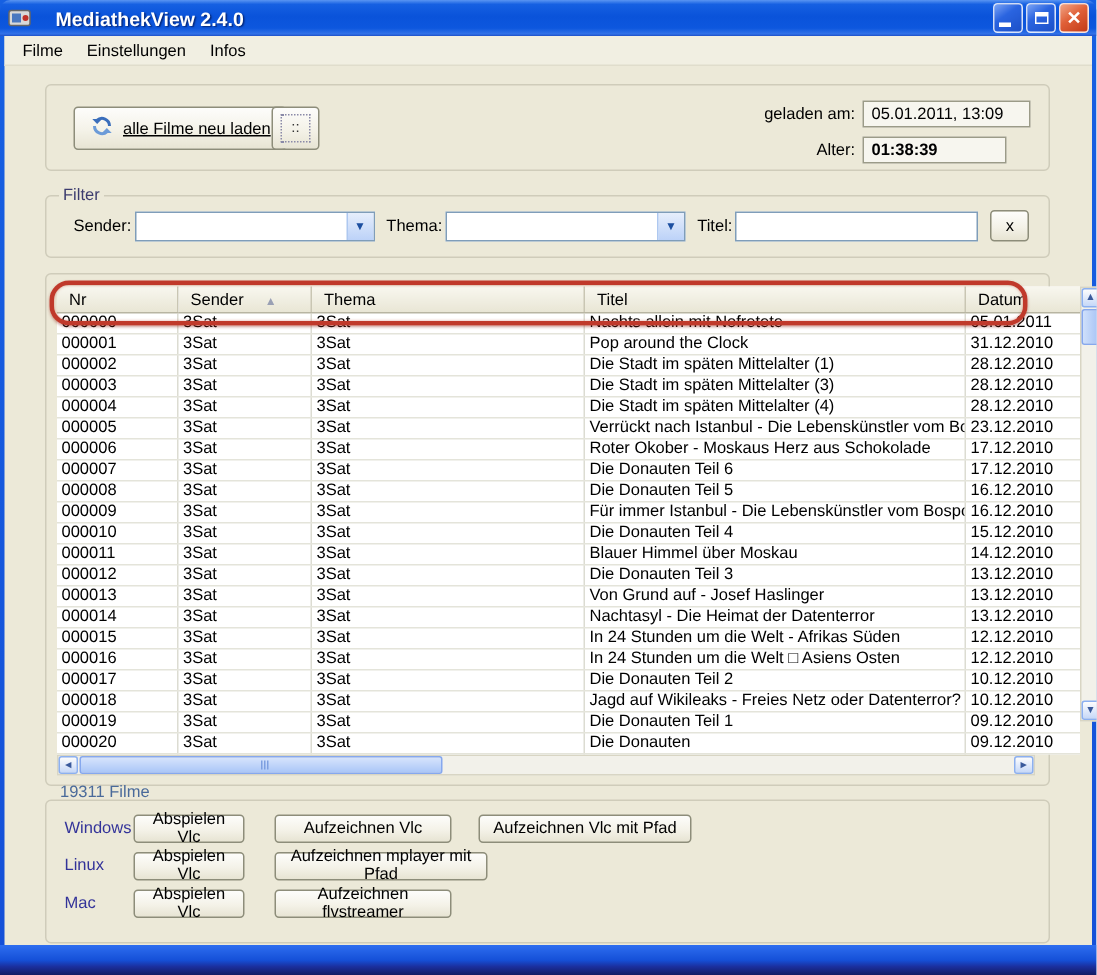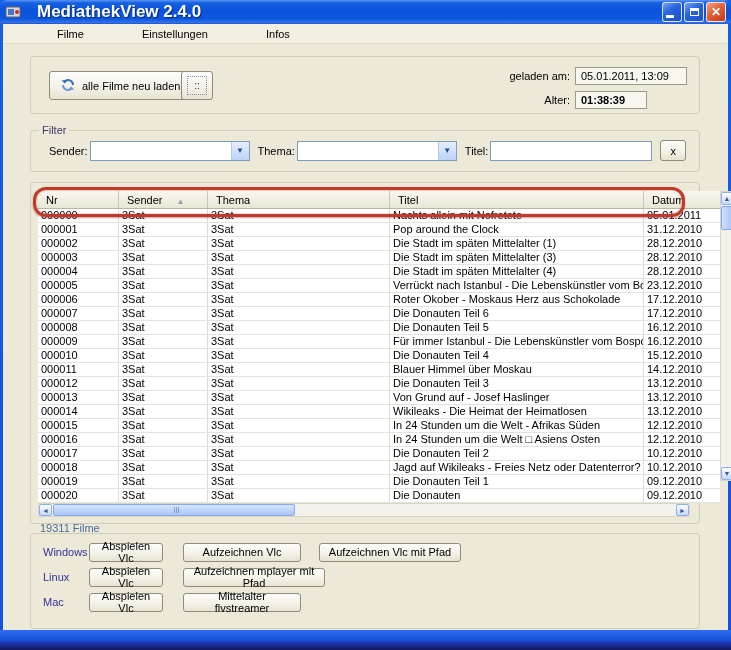--- a/index.html
+++ b/index.html
@@ -12,7 +12,7 @@
     background:linear-gradient(180deg,#5a95f2 0%,#1660e2 12%,#0a53da 45%,#0d57de 78%,#3272e8 94%,#1e50c8 100%);
     display:flex;align-items:center;padding:0 5px;gap:5px;}
   .app-icon{width:16px;height:16px;flex:0 0 16px;}
-  .title-text{color:#fff;font-size:17px;font-weight:bold;text-shadow:1px 1px 1px rgba(0,20,80,.7);flex:1;white-space:nowrap;padding-left:11px;}
+  .title-text{color:#fff;font-size:13px;font-weight:bold;text-shadow:1px 1px 1px rgba(0,20,80,.7);flex:1;white-space:nowrap;padding-left:11px;}
   .win-controls{display:flex;gap:2px;}
   .win-btn{width:20px;height:20px;border-radius:3px;border:1px solid rgba(255,255,255,.8);
     display:flex;align-items:center;justify-content:center;cursor:pointer;box-sizing:border-box;}

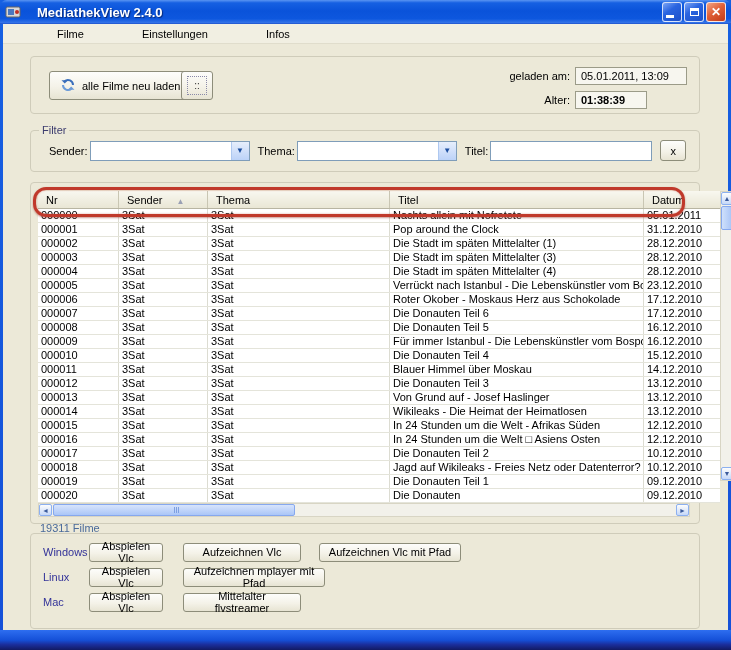--- a/index.html
+++ b/index.html
@@ -28,7 +28,7 @@
   .bottom-strip{flex:0 0 20px;background:linear-gradient(180deg,#2e6ef0 0%,#1550d8 50%,#1b2f9e 72%,#121a63 100%);}
 
   .menubar{flex:0 0 19px;display:flex;align-items:center;padding:0 4px;background:#f1efe2;border-bottom:1px solid #e0ddcc;}
-  .menu-item{font-size:11px;color:#000;padding:2px 8px;cursor:default;margin-left:42px;}
+  .menu-item{font-size:11px;color:#000;padding:2px 8px;cursor:default;}
 
   .content{flex:1;padding:12px 0 0 27px;}
   .panel{width:670px;border:1px solid #cfccba;border-radius:4px;box-sizing:border-box;background:#ece9d8;}

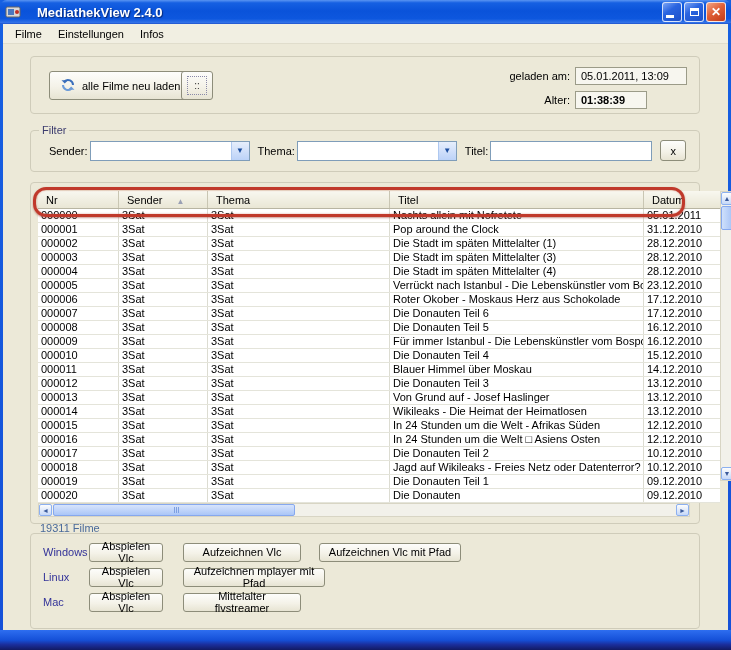--- a/index.html
+++ b/index.html
@@ -38,7 +38,7 @@
   .btn{background:linear-gradient(180deg,#fdfdfb 0%,#f4f2e8 55%,#e7e4d3 100%);
     border:1px solid #8d8d7a;border-radius:3px;font-family:"Liberation Sans",sans-serif;
     font-size:11px;color:#000;display:inline-flex;align-items:center;justify-content:center;cursor:pointer;box-sizing:border-box;}
-  .reload-btn{position:absolute;left:18px;top:14px;height:29px;padding:0 10px;gap:6px;}
+  .reload-btn{position:absolute;left:18px;top:14px;height:29px;padding:0 10px;gap:6px;text-decoration:underline;}
   .small-btn{position:absolute;left:150px;top:14px;width:32px;height:29px;}
   .small-btn .inner-dots{border:1px dotted #8a8aa8;padding:3px 6px;font-size:10px;color:#333;}
   .loaded-grid{position:absolute;right:12px;top:10px;display:grid;grid-template-columns:auto auto;gap:6px 5px;align-items:center;justify-items:end;}

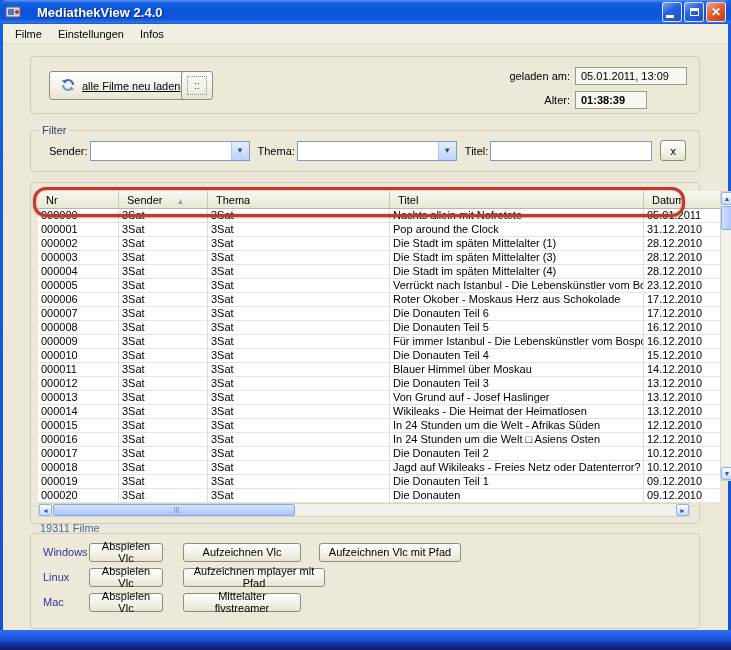--- a/index.html
+++ b/index.html
@@ -45,7 +45,7 @@
   .fld-label{font-size:11px;color:#000;}
   .field{background:#f7f6ef;border:1px solid #9b9b88;height:18px;padding:0 5px;font-size:11px;display:flex;align-items:center;box-sizing:border-box;}
   .field.loaded{width:112px;}
-  .field.age{width:72px;font-weight:bold;justify-self:start;}
+  .field.age{width:96px;font-weight:bold;justify-self:start;}
 
   
   fieldset.filter-panel{width:670px;height:48px;margin:0 0 10px 0;padding:0;border:1px solid #cfccba;border-radius:4px;box-sizing:border-box;position:relative;}

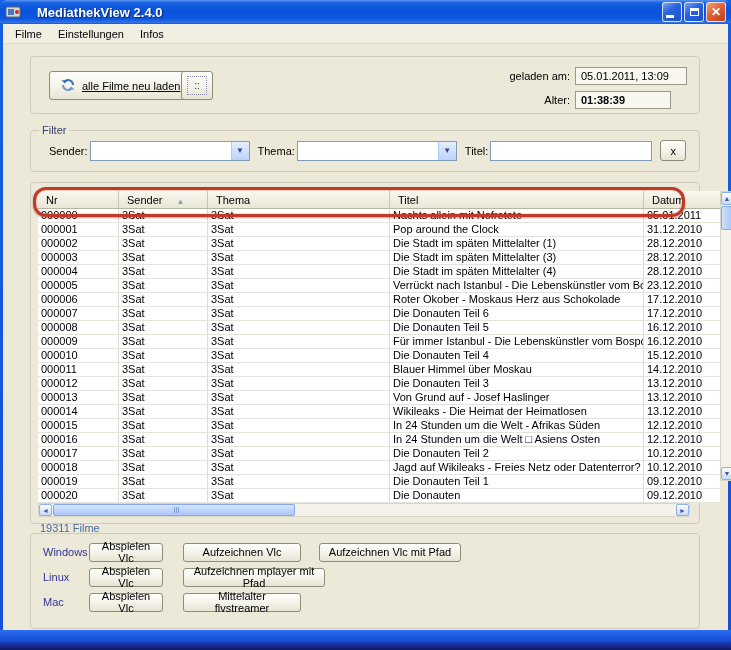--- a/index.html
+++ b/index.html
@@ -293,7 +293,7 @@
                   <td class="col0">000014</td>
                   <td class="col1">3Sat</td>
                   <td class="col2">3Sat</td>
-                  <td class="col3">Wikileaks - Die Heimat der Heimatlosen</td>
+                  <td class="col3">Nachtasyl - Die Heimat der Datenterror</td>
                   <td class="col4">13.12.2010</td>
                 </tr>
                 <tr>

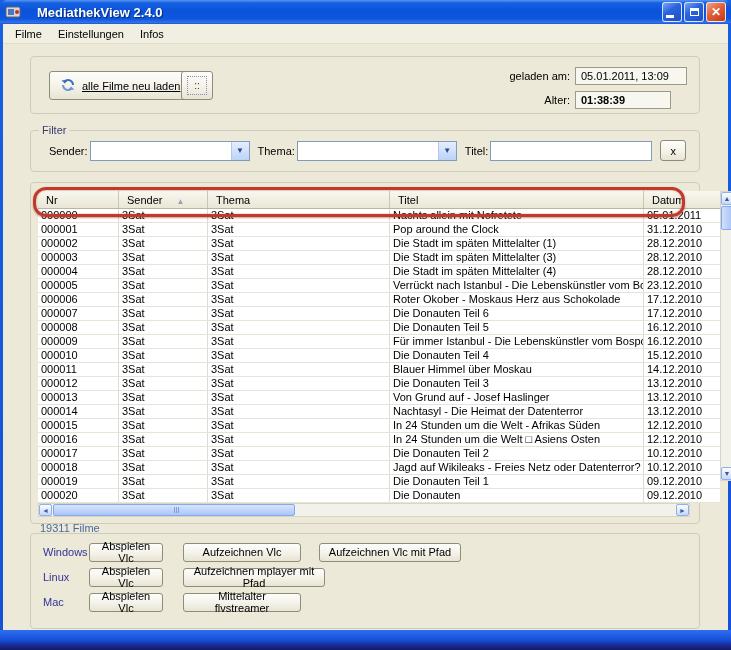--- a/index.html
+++ b/index.html
@@ -374,7 +374,7 @@
             <div class="action-row">
               <span class="os-label">Mac</span>
               <button class="btn act-col0">Abspielen Vlc</button>
-              <button class="btn act-col1">Mittelalter flvstreamer</button>
+              <button class="btn act-col1">Aufzeichnen flvstreamer</button>
             </div>
           </div>
       </div>

